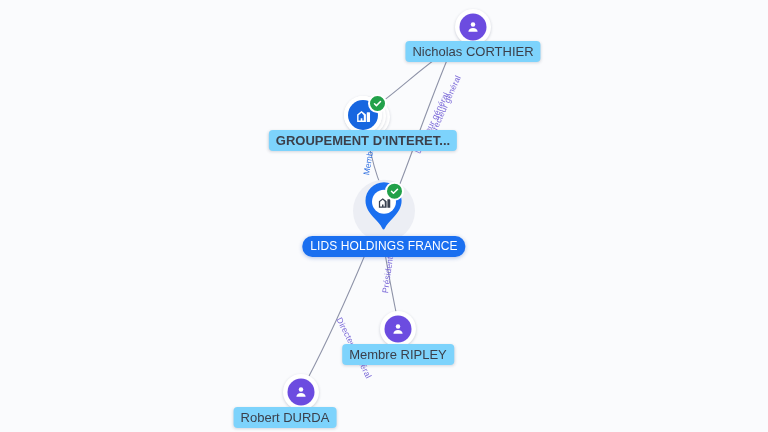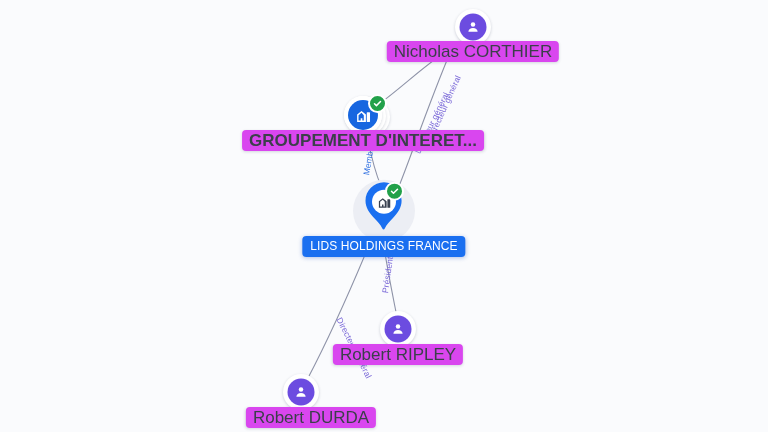--- a/index.html
+++ b/index.html
@@ -136,11 +136,11 @@
     position: absolute;
     transform: translateX(-50%);
     white-space: nowrap;
-    font-size: 17px;
+    font-size: 13px;
     line-height: 15px;
     padding: 3px 7px;
     border-radius: 4px;
-    background: #d946ef;
+    background: #7dd3fc;
     color: #3b3f4a;
     box-shadow: 0 1px 3px rgba(40,50,80,.18);
     z-index: 5;

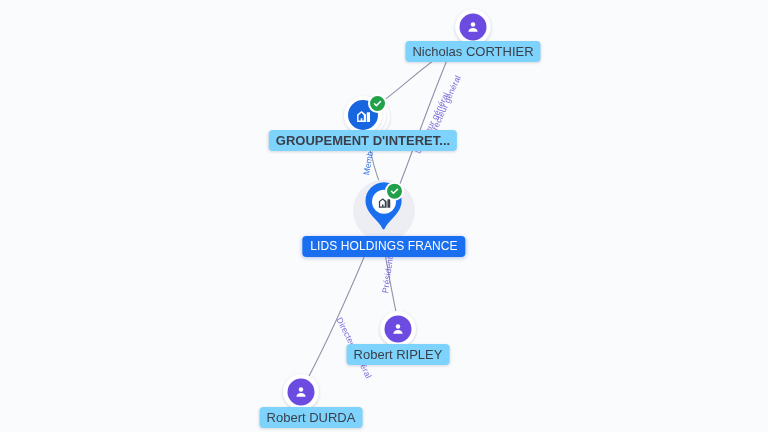--- a/index.html
+++ b/index.html
@@ -263,7 +263,7 @@
       </div>
     </div>
   </div>
-  <div class="label selected" style="left:384px; top:236px;">LIDS HOLDINGS FRANCE</div>
+  <div class="label selected" style="left:384px; top:236px;border-radius:10px;">LIDS HOLDINGS FRANCE</div>
 
 </div>
 

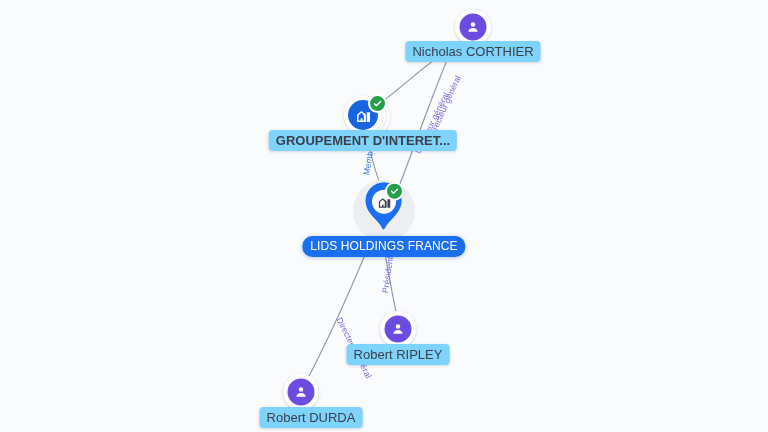--- a/index.html
+++ b/index.html
@@ -231,7 +231,7 @@
       </svg>
     </div>
   </div>
-  <div class="label" style="left:398px; top:344px;">Robert RIPLEY</div>
+  <div class="label" style="left:398px; top:344px;">Membre RIPLEY</div>
 
   <div class="node" style="left:301px; top:392px;">
     <div class="person-ring"></div>

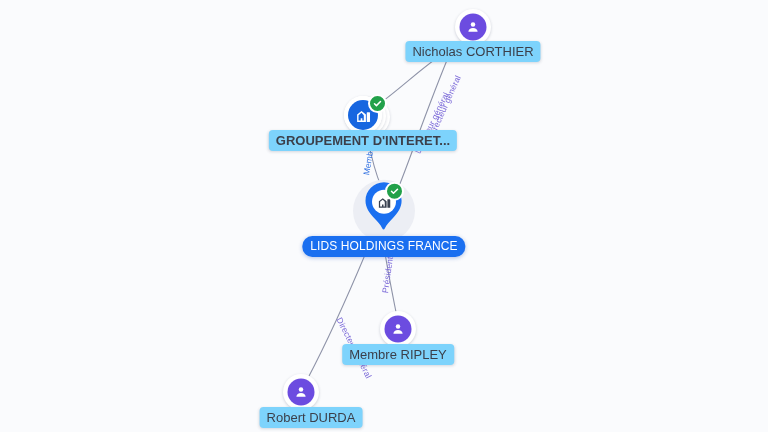--- a/index.html
+++ b/index.html
@@ -242,7 +242,7 @@
       </svg>
     </div>
   </div>
-  <div class="label" style="left:311px; top:407px;">Robert DURDA</div>
+  <div class="label" style="left:285px; top:407px;">Robert DURDA</div>
 
   <div class="node" style="left:384px; top:212px;">
     <div class="pin-halo"></div>

